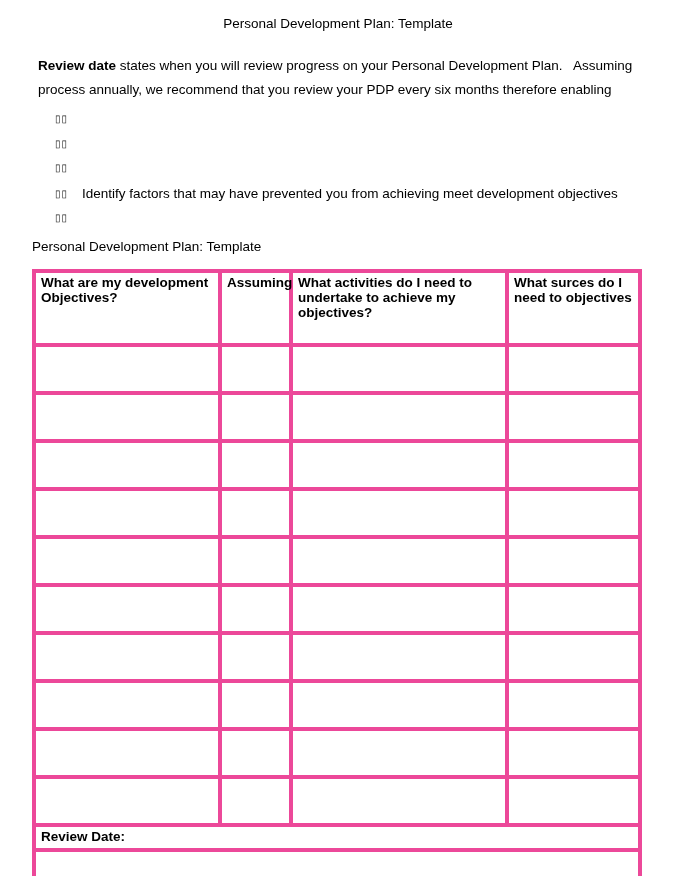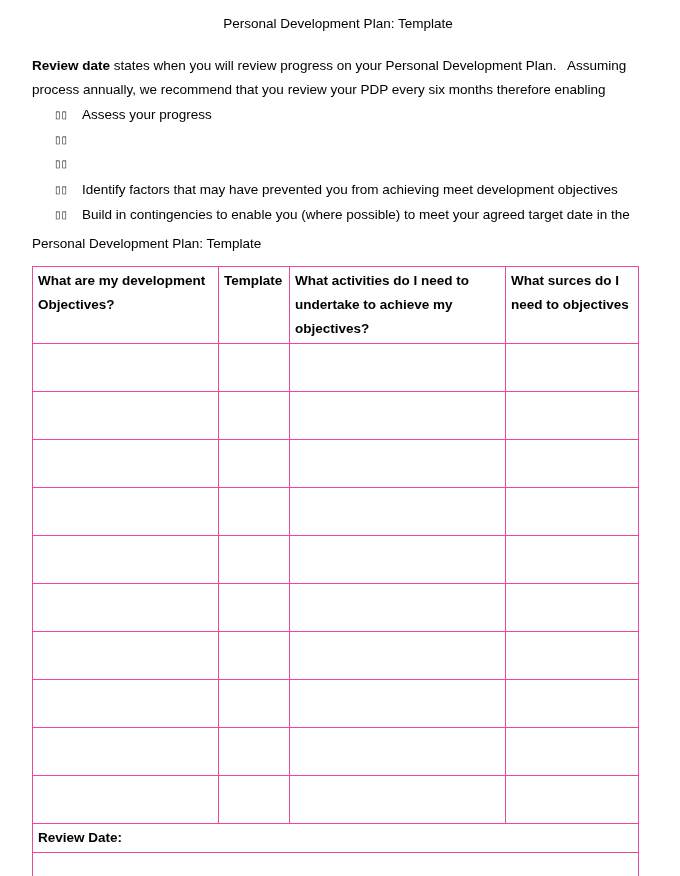--- a/index.html
+++ b/index.html
@@ -30,7 +30,7 @@
     font-weight: normal;
   }
   .intro-text {
-    margin: 0;
+    margin: 6px;
     line-height: 24px;
     white-space: pre-wrap;
   }

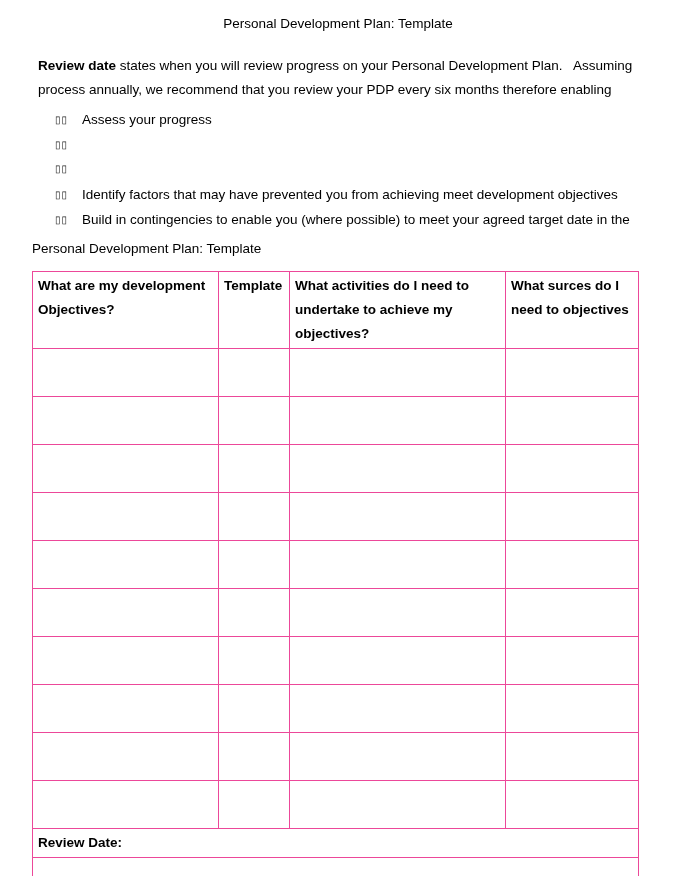--- a/index.html
+++ b/index.html
@@ -101,7 +101,6 @@
   <ul class="bullet-list">
     <li>
       <span class="bullet-marker">▯▯</span>
-      <span>Assess your progress</span>
     </li>
     <li>
       <span class="bullet-marker">▯▯</span>

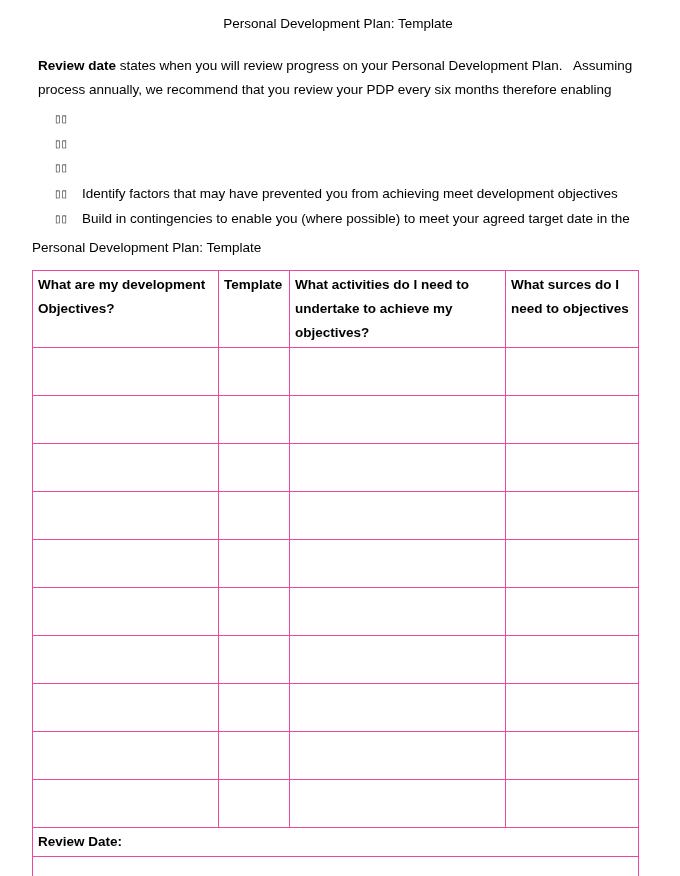--- a/index.html
+++ b/index.html
@@ -114,7 +114,6 @@
     </li>
     <li>
       <span class="bullet-marker">▯▯</span>
-      <span>Build in contingencies to enable you (where possible) to meet your agreed target date in the</span>
     </li>
   </ul>
 

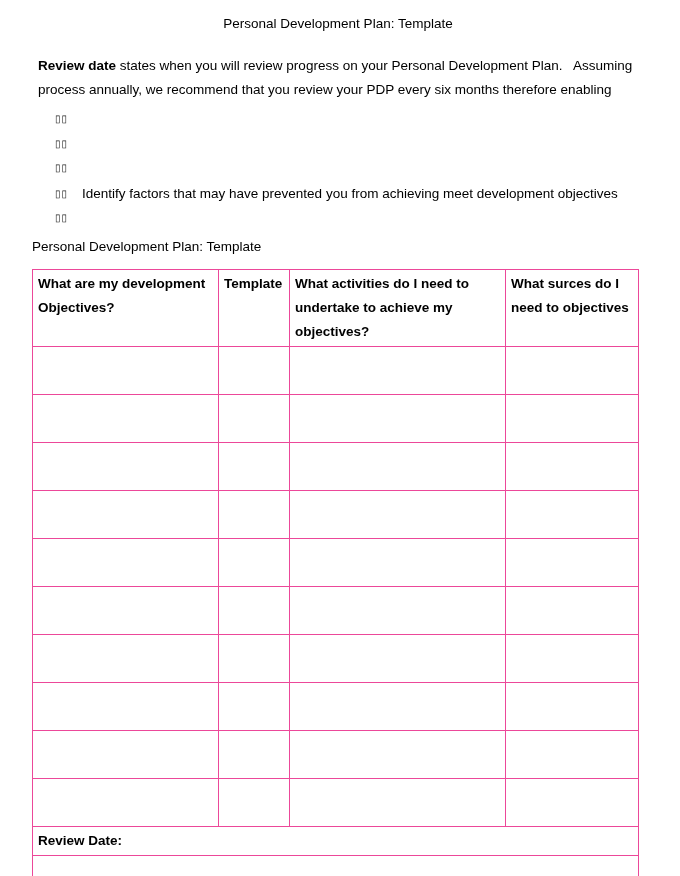--- a/index.html
+++ b/index.html
@@ -67,10 +67,10 @@
     width: 606px;
   }
   table.pdp-table td {
-    border: 1px solid #ec4899;
+    border: 4px solid #ec4899;
     vertical-align: top;
     padding: 2px 5px;
-    line-height: 24px;
+    line-height: 15px;
     box-sizing: border-box;
   }
   td.header-cell {

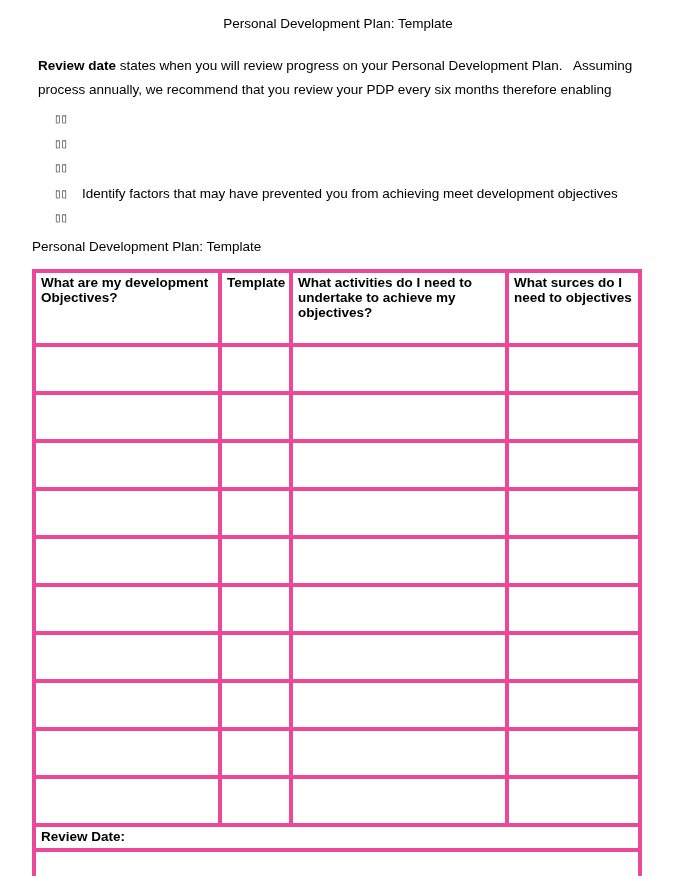--- a/index.html
+++ b/index.html
@@ -129,7 +129,7 @@
     <tbody>
       <tr>
         <td class="header-cell">What are my development Objectives?</td>
-        <td class="header-cell">Template</td>
+        <td class="header-cell">Assuming</td>
         <td class="header-cell">What activities do I need to undertake to achieve my objectives?</td>
         <td class="header-cell">What surces do I need to objectives</td>
       </tr>

